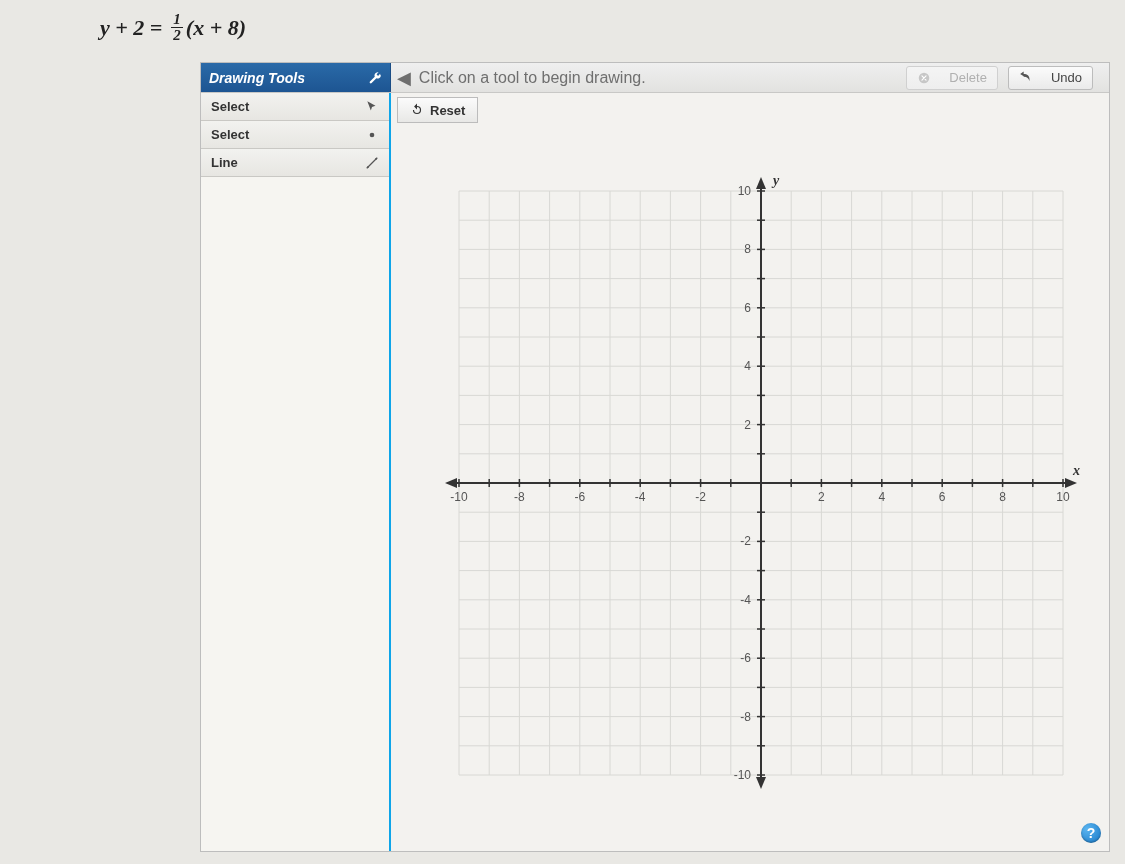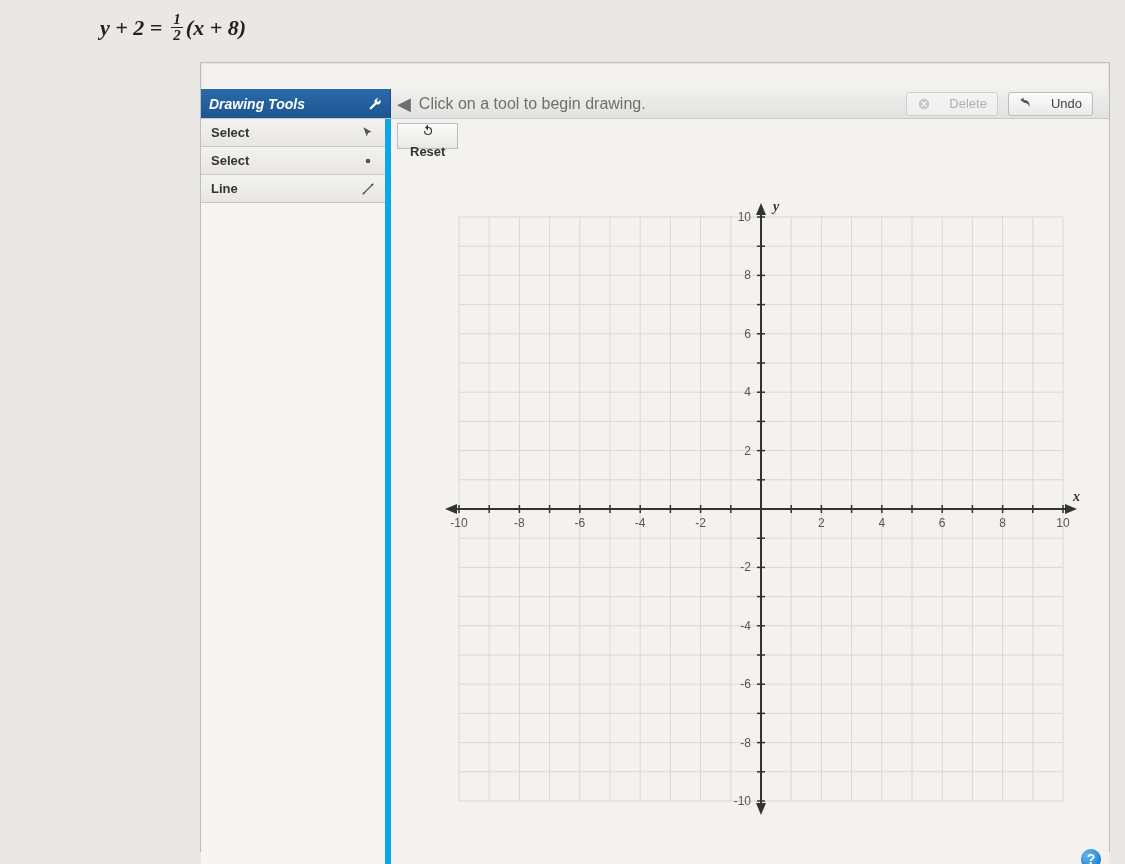--- a/index.html
+++ b/index.html
@@ -38,7 +38,6 @@
     height: 30px;
     background: linear-gradient(#efefef,#e2e2e0);
     border-bottom: 1px solid #c8c8c6;
-    margin-top: 26px;
   }
   .tools-header {
     width: 190px;

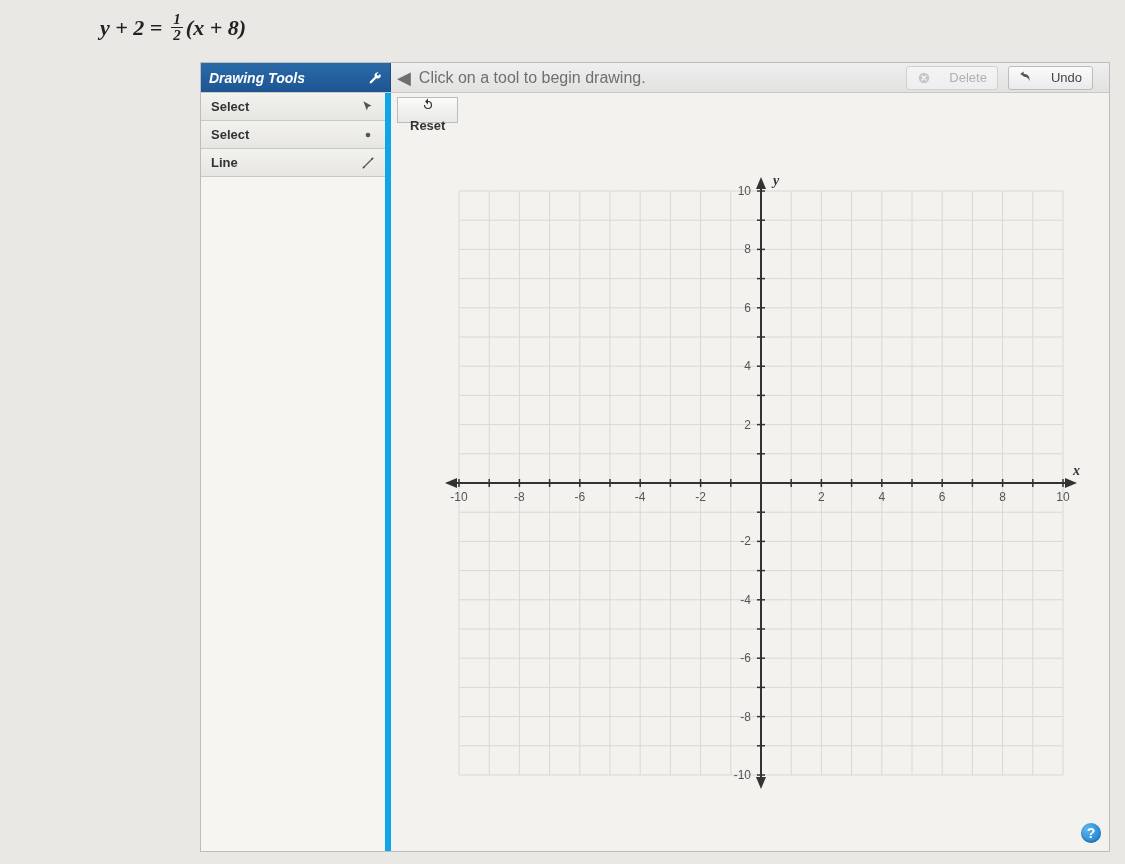--- a/index.html
+++ b/index.html
@@ -71,7 +71,7 @@
   .sidebar {
     width:190px;
     background:#6d28d9;
-    border-right:6px solid #0ea5e9;
+    border-right:2px solid #0ea5e9;
     display:flex; flex-direction:column;
   }
   .tool-item {

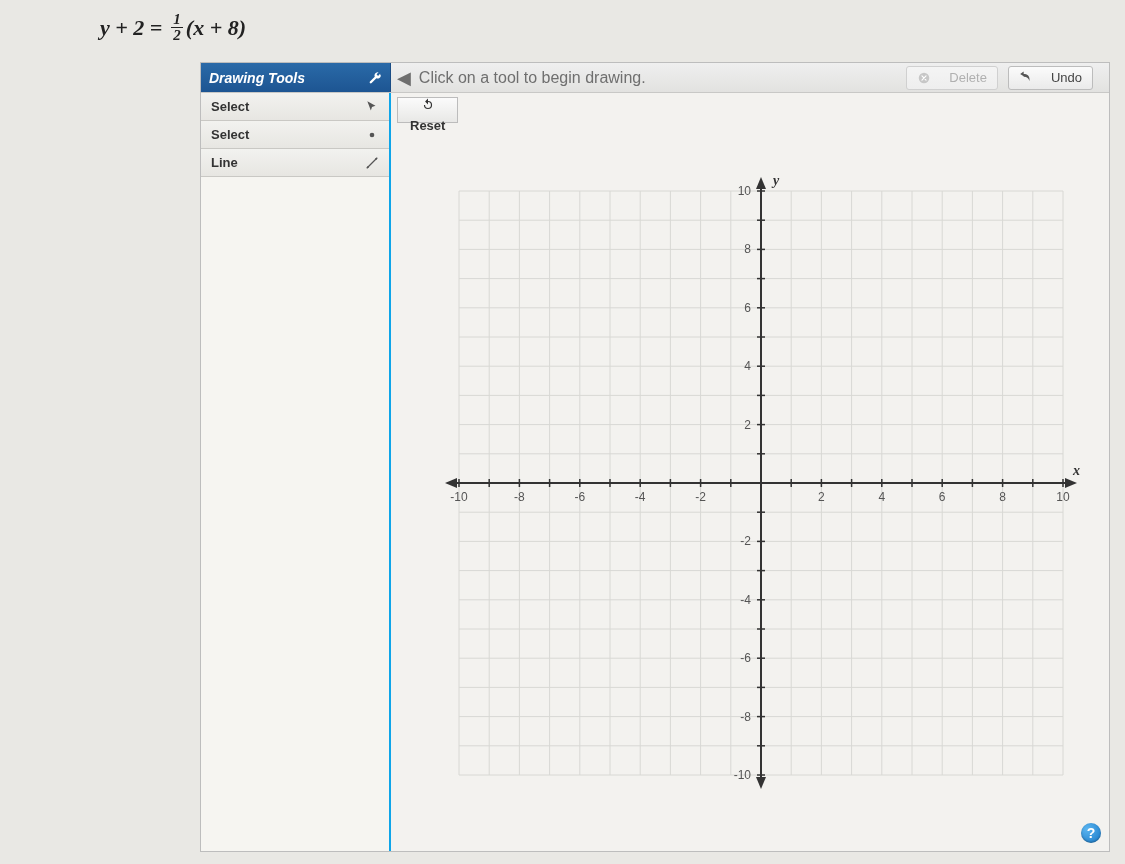--- a/index.html
+++ b/index.html
@@ -94,7 +94,6 @@
     border:1px solid #bcbcbc;
     font-size:13px; font-weight:bold; color:#333;
     cursor:pointer;
-    flex-direction:column;
   }
   .reset-btn .ico svg { width:14px; height:14px; fill:#333; display:block;}
   .graph {

